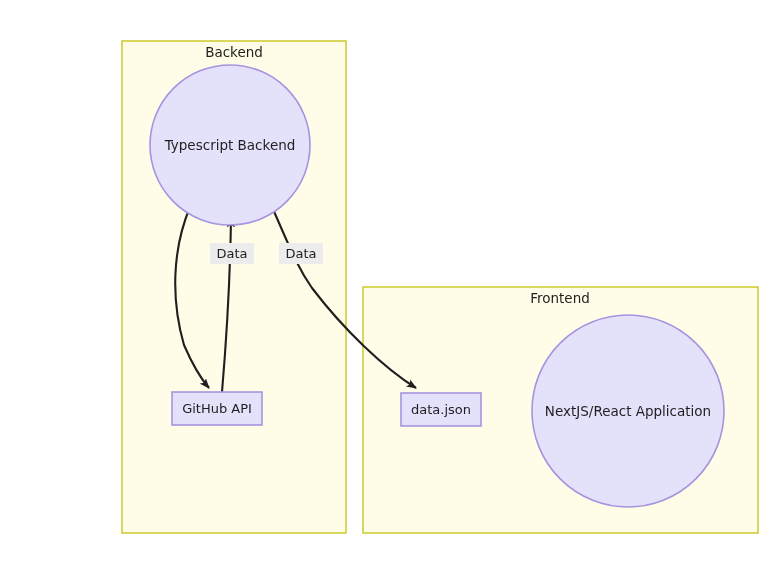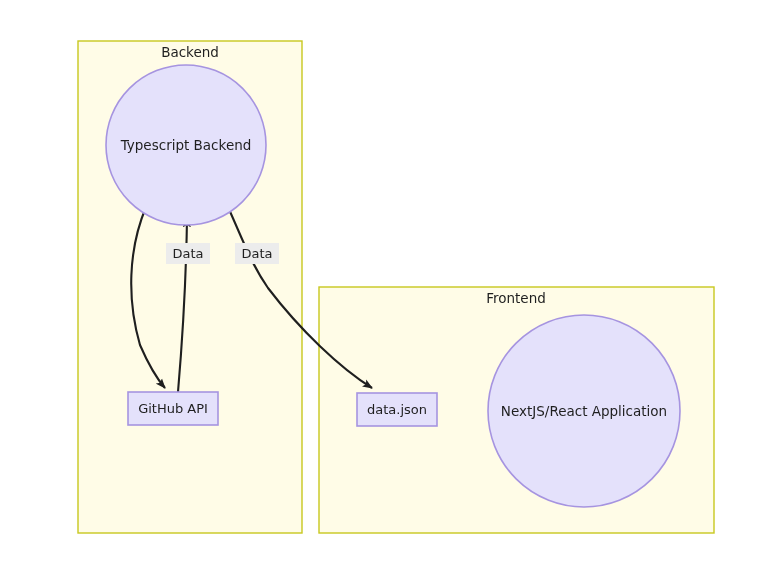--- a/index.html
+++ b/index.html
@@ -18,6 +18,7 @@
     width: 620px;
     height: 576px;
     background: #ffffff;
+    margin-left: 44px;
   }
   svg.diagram-canvas {
     position: absolute;

